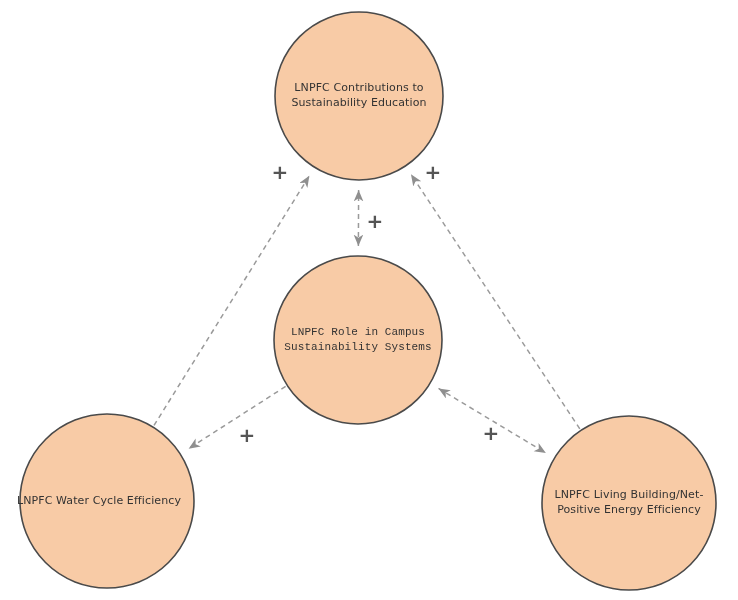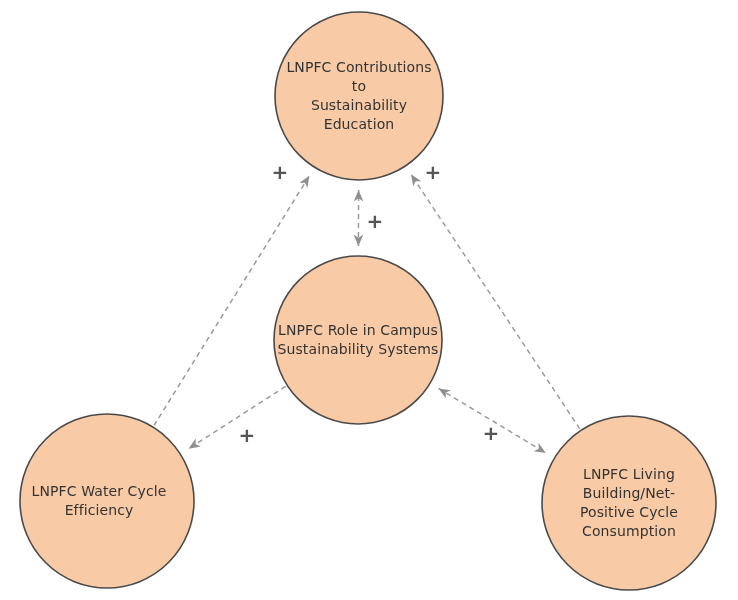--- a/index.html
+++ b/index.html
@@ -39,7 +39,7 @@
     text-align: center;
     color: #333333;
     font-family: "DejaVu Sans", sans-serif;
-    font-size: 14px;
+    font-size: 11px;
     line-height: 1.36;
     letter-spacing: 0.1px;
     pointer-events: none;

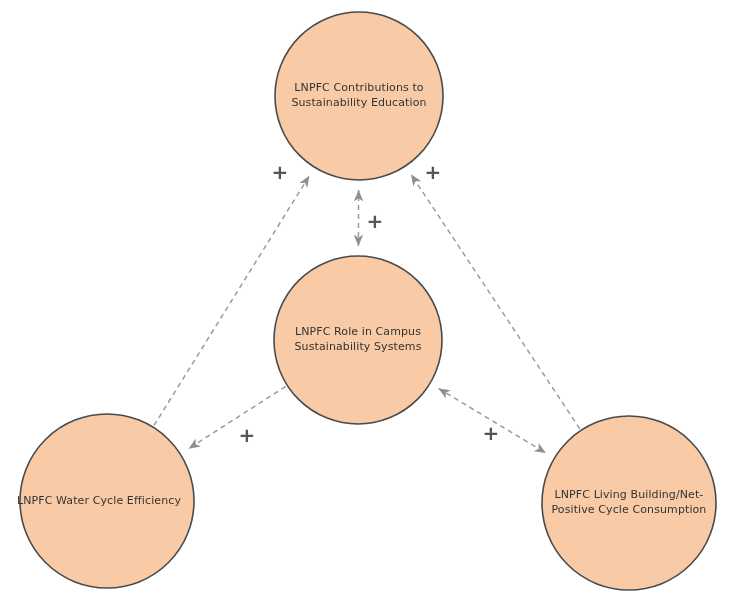--- a/index.html
+++ b/index.html
@@ -96,7 +96,7 @@
   <div id="node-labels-layer">
       <div class="node-label" style="left: 278px; top: 66px; width: 162px; height: 60px;">LNPFC Contributions to
 Sustainability Education</div>
-      <div class="node-label" style="left: 277px; top: 310px; width: 162px; height: 60px;">LNPFC Role in Campus
+      <div class="node-label" style="left: 277px; top: 310px; width: 162px; height: 60px; font-family: Liberation Mono, monospace;">LNPFC Role in Campus
 Sustainability Systems</div>
       <div class="node-label" style="left: 15px; top: 471px; width: 168px; height: 60px;">LNPFC Water Cycle Efficiency</div>
       <div class="node-label" style="left: 545px; top: 473px; width: 168px; height: 60px;">LNPFC Living Building/Net-

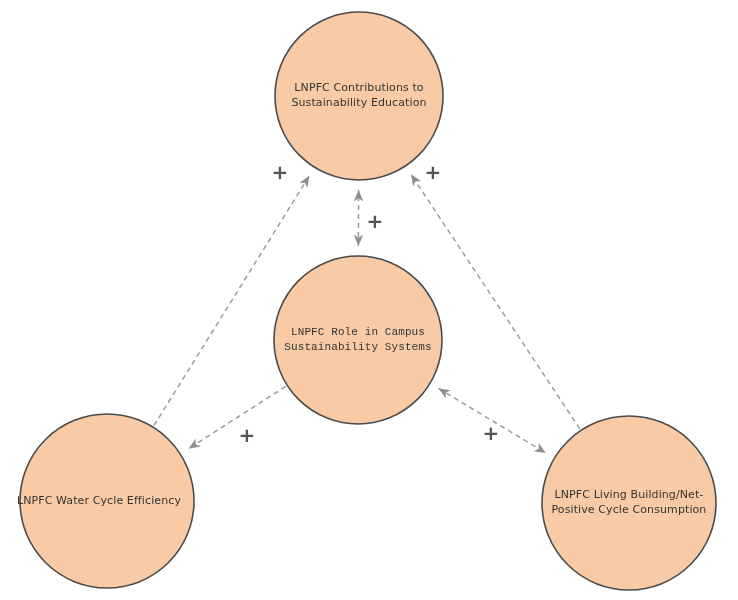--- a/index.html
+++ b/index.html
@@ -100,7 +100,7 @@
 Sustainability Systems</div>
       <div class="node-label" style="left: 15px; top: 471px; width: 168px; height: 60px;">LNPFC Water Cycle Efficiency</div>
       <div class="node-label" style="left: 545px; top: 473px; width: 168px; height: 60px;">LNPFC Living Building/Net-
-Positive Cycle Consumption</div>
+Positive Energy Efficiency</div>
     </div>
   <div id="polarity-layer">
       <div class="polarity-label" style="left: 375px; top: 221px;">+</div>

